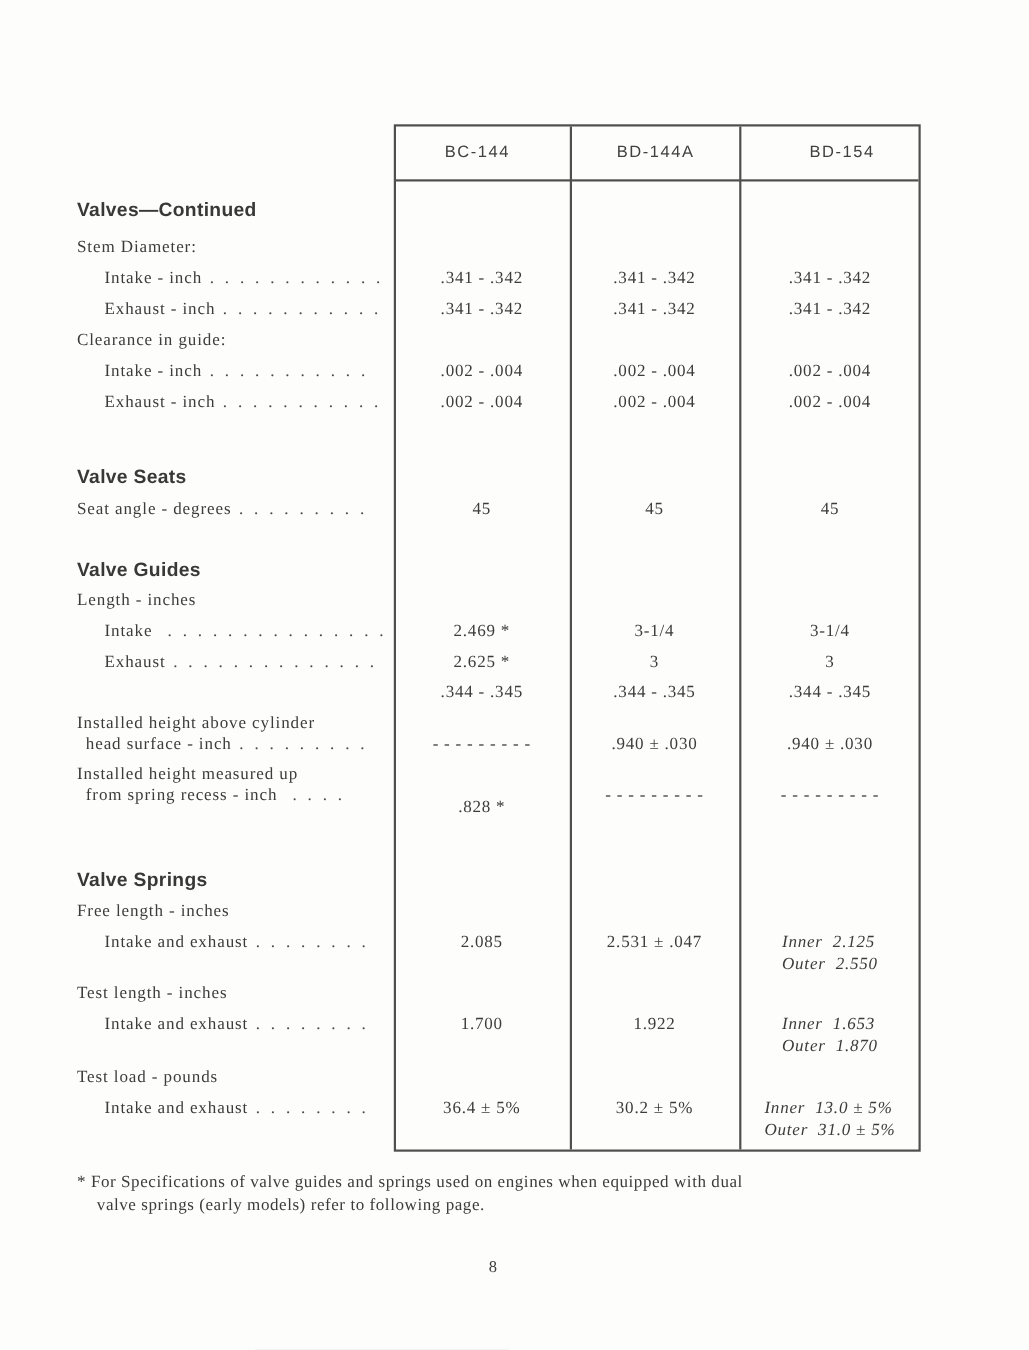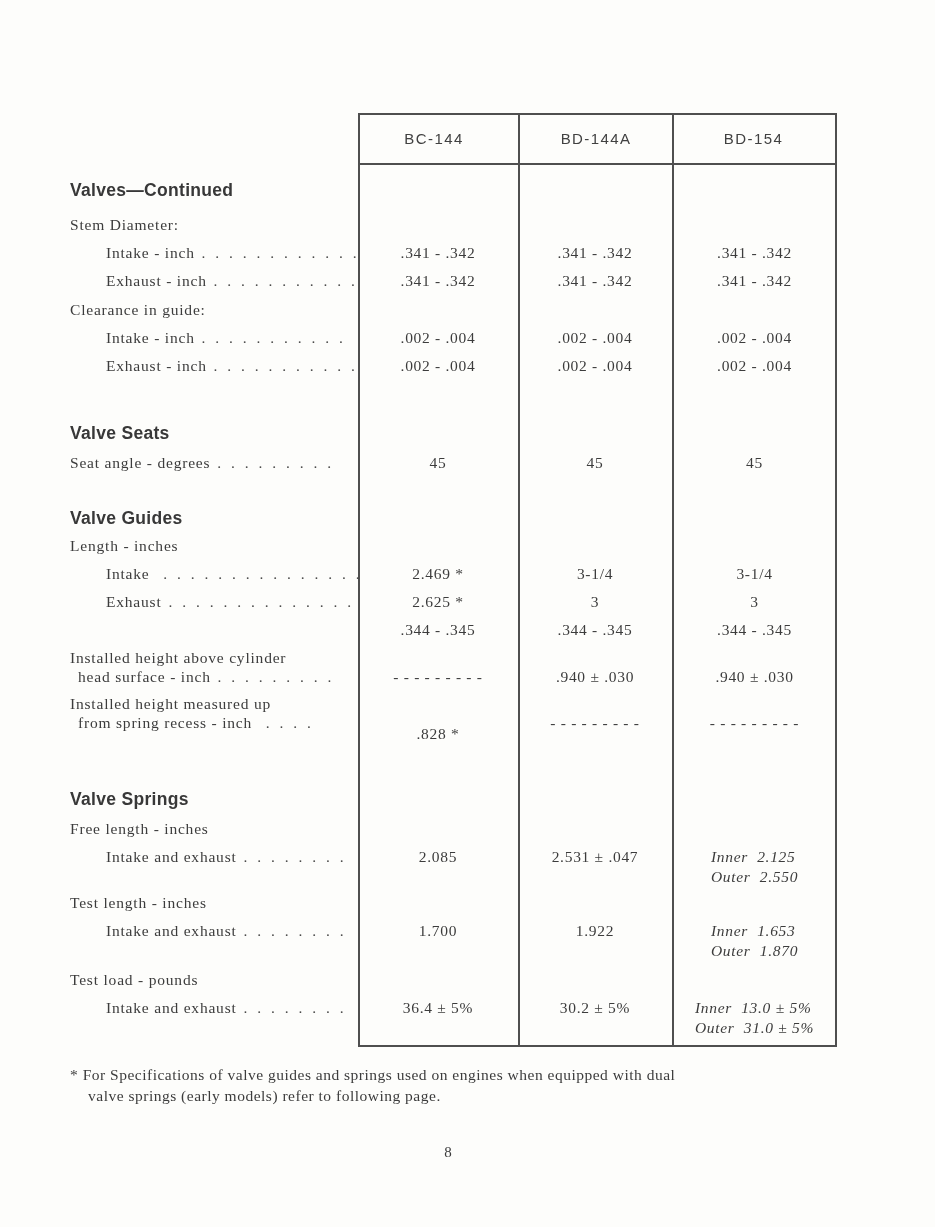--- a/index.html
+++ b/index.html
@@ -64,7 +64,7 @@
     <div class="hline"></div>
     <div class="chead" style="left:0; width:148px">BC-144</div>
     <div class="chead" style="left:158px; width:156px">BD-144A</div>
-    <div class="chead" style="left:312px; width:163px">BD-154</div>
+    <div class="chead" style="left:324px; width:163px">BD-154</div>
   </div>
 
   <div class="heading" style="top:179px">Valves—Continued</div>

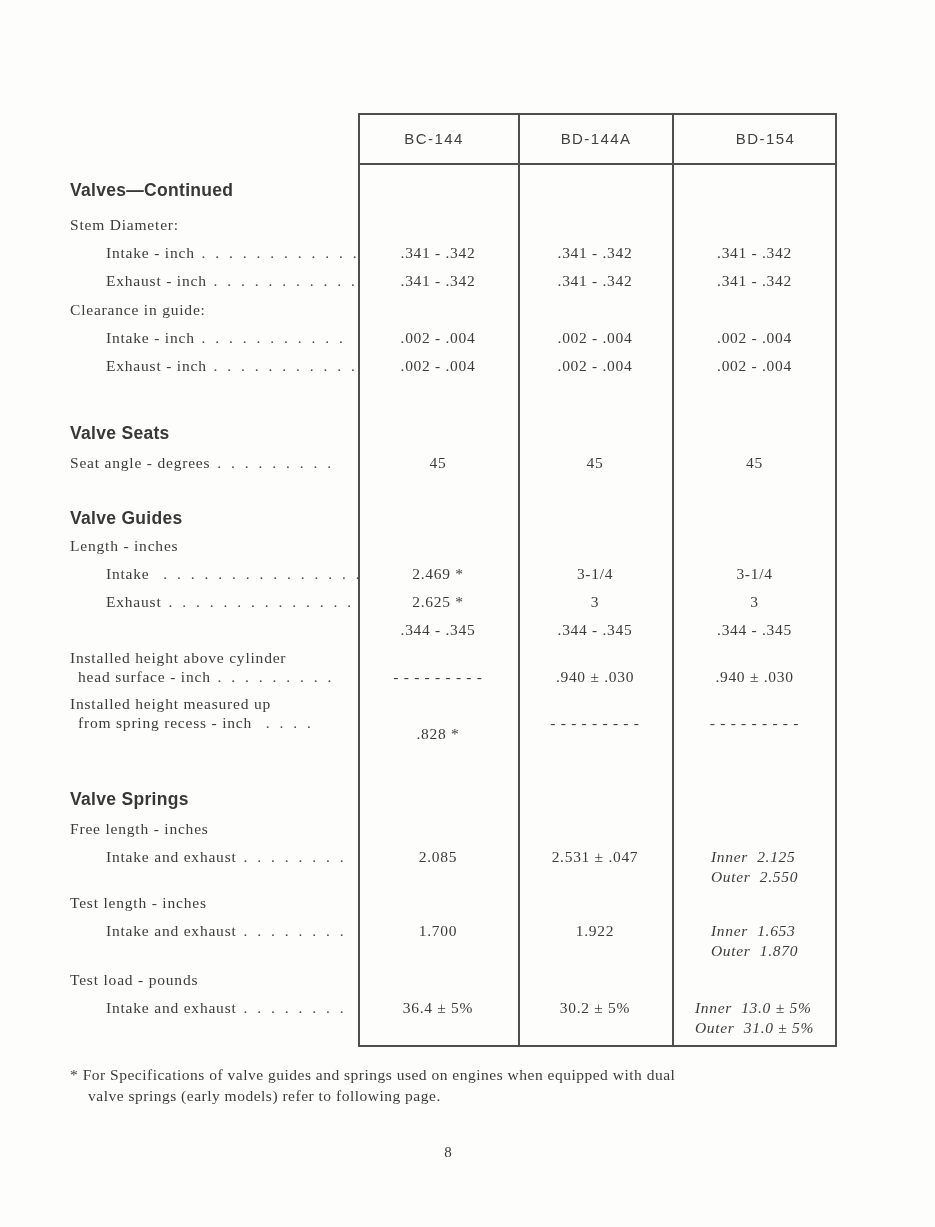--- a/index.html
+++ b/index.html
@@ -41,7 +41,7 @@
   }
   .row { position:absolute; left:70px; width:790px; height:20px; font-size:15.5px; line-height:20px; }
   .lbl { position:absolute; left:0; top:0; white-space:pre; letter-spacing:0.8px; }
-  .lbl.ind { left:25px;margin-left:11px; }
+  .lbl.ind { left:25px; }
   .leader { letter-spacing:3px; color:#4a4a4a; }
   .cell { position:absolute; top:0; text-align:center; white-space:pre; letter-spacing:0.7px; }
   .c1 { left:288px; width:160px; }

